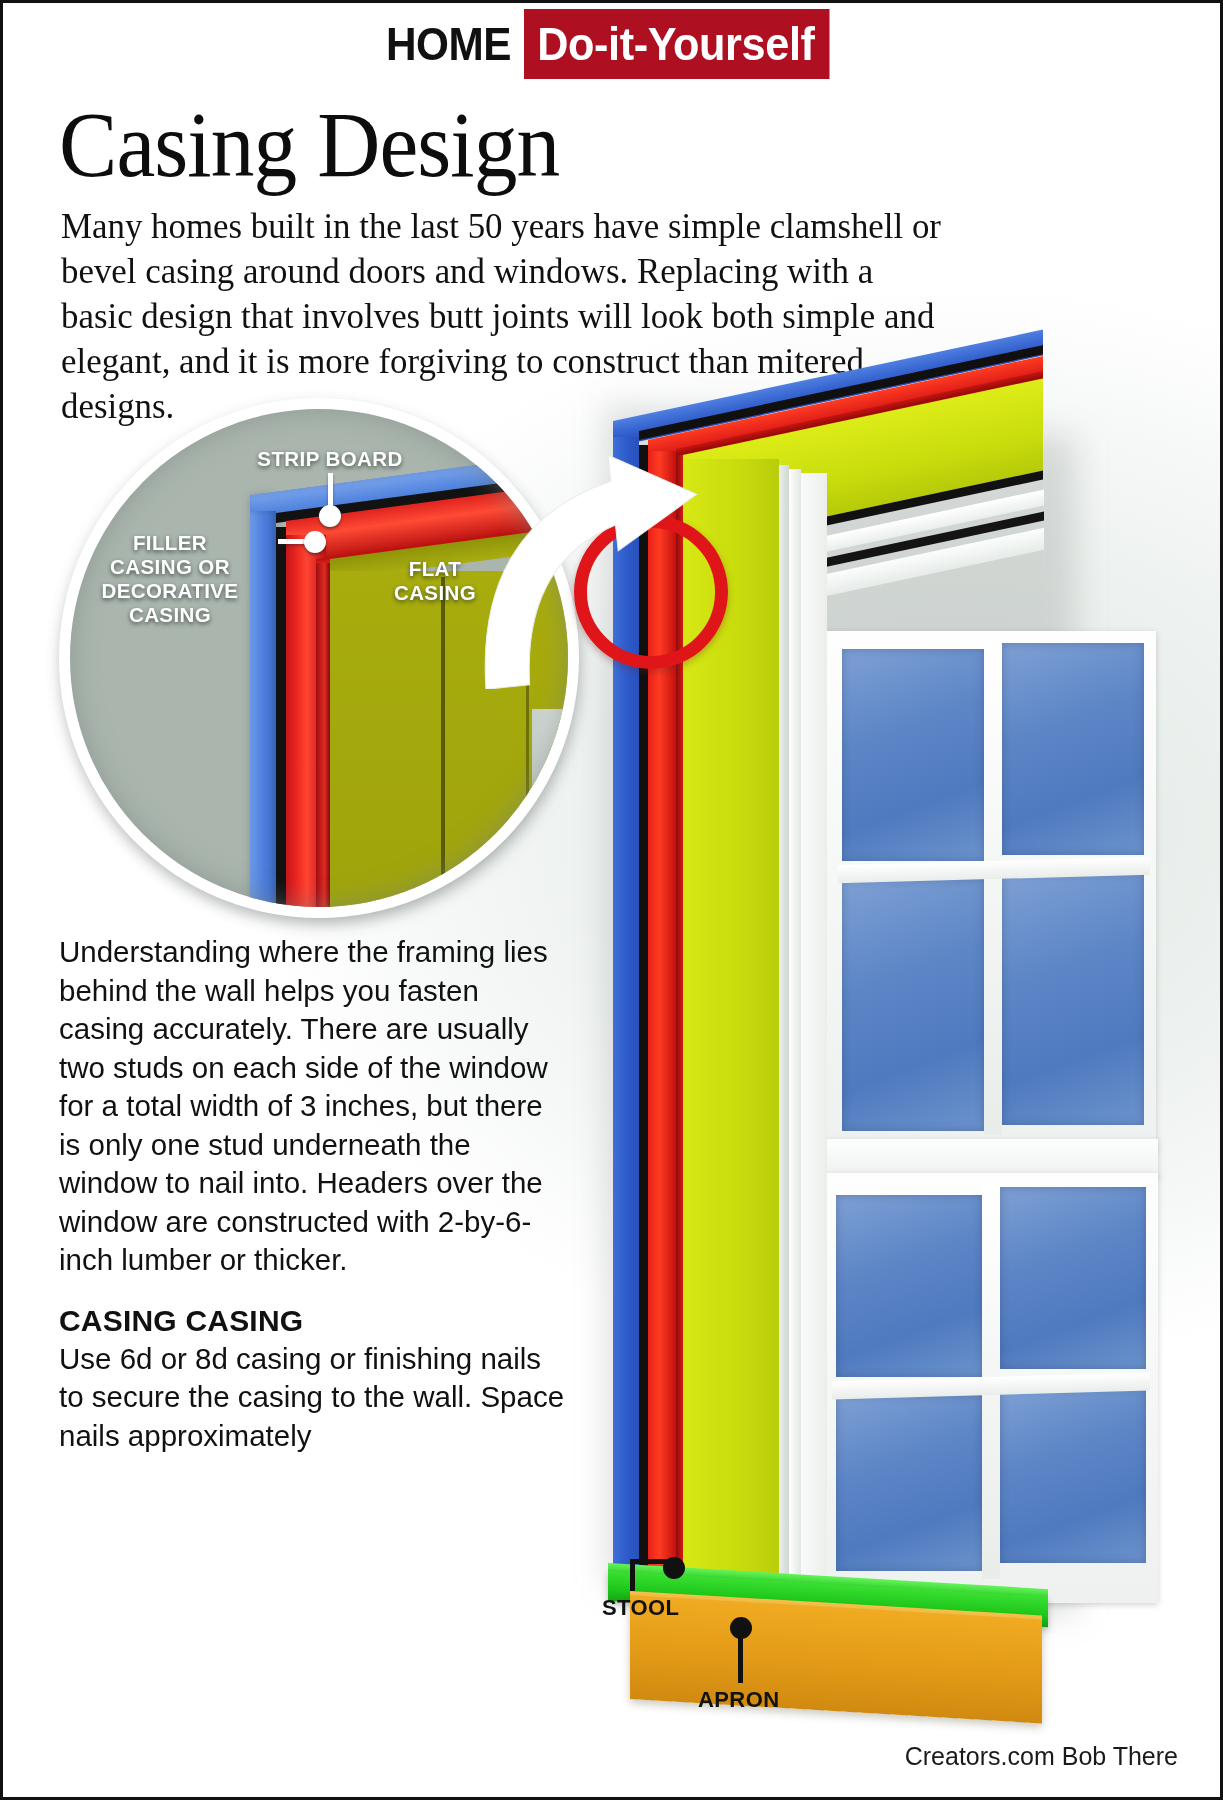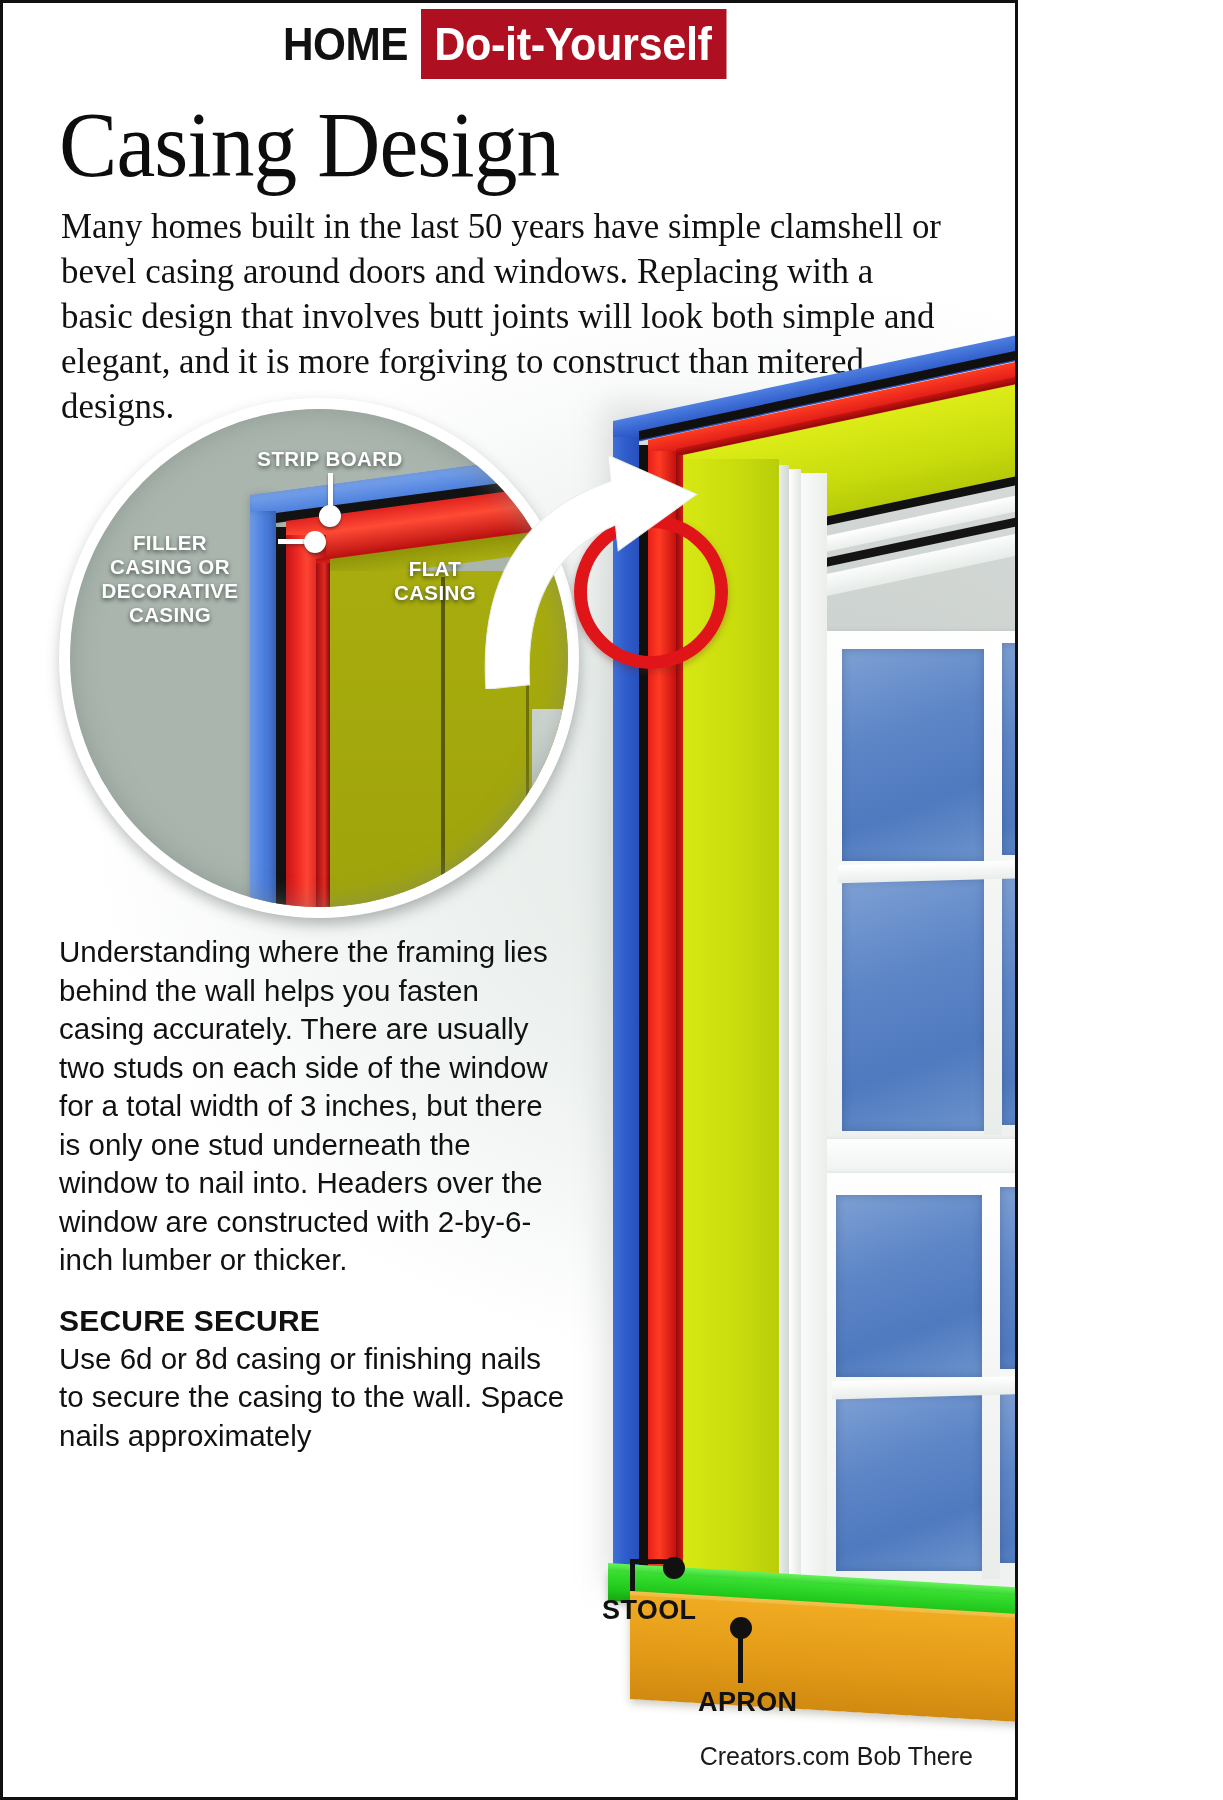--- a/index.html
+++ b/index.html
@@ -12,7 +12,7 @@
   }
   .page {
     position:relative;
-    width:1018px; height:1800px;
+    width:1223px; height:1800px;
     background:
       radial-gradient(ellipse 900px 700px at 78% 46%, #e2e9e6 0%, #eef2f0 42%, #ffffff 78%),
       linear-gradient(160deg,#ffffff 0%,#f7f9f8 55%,#ffffff 100%);

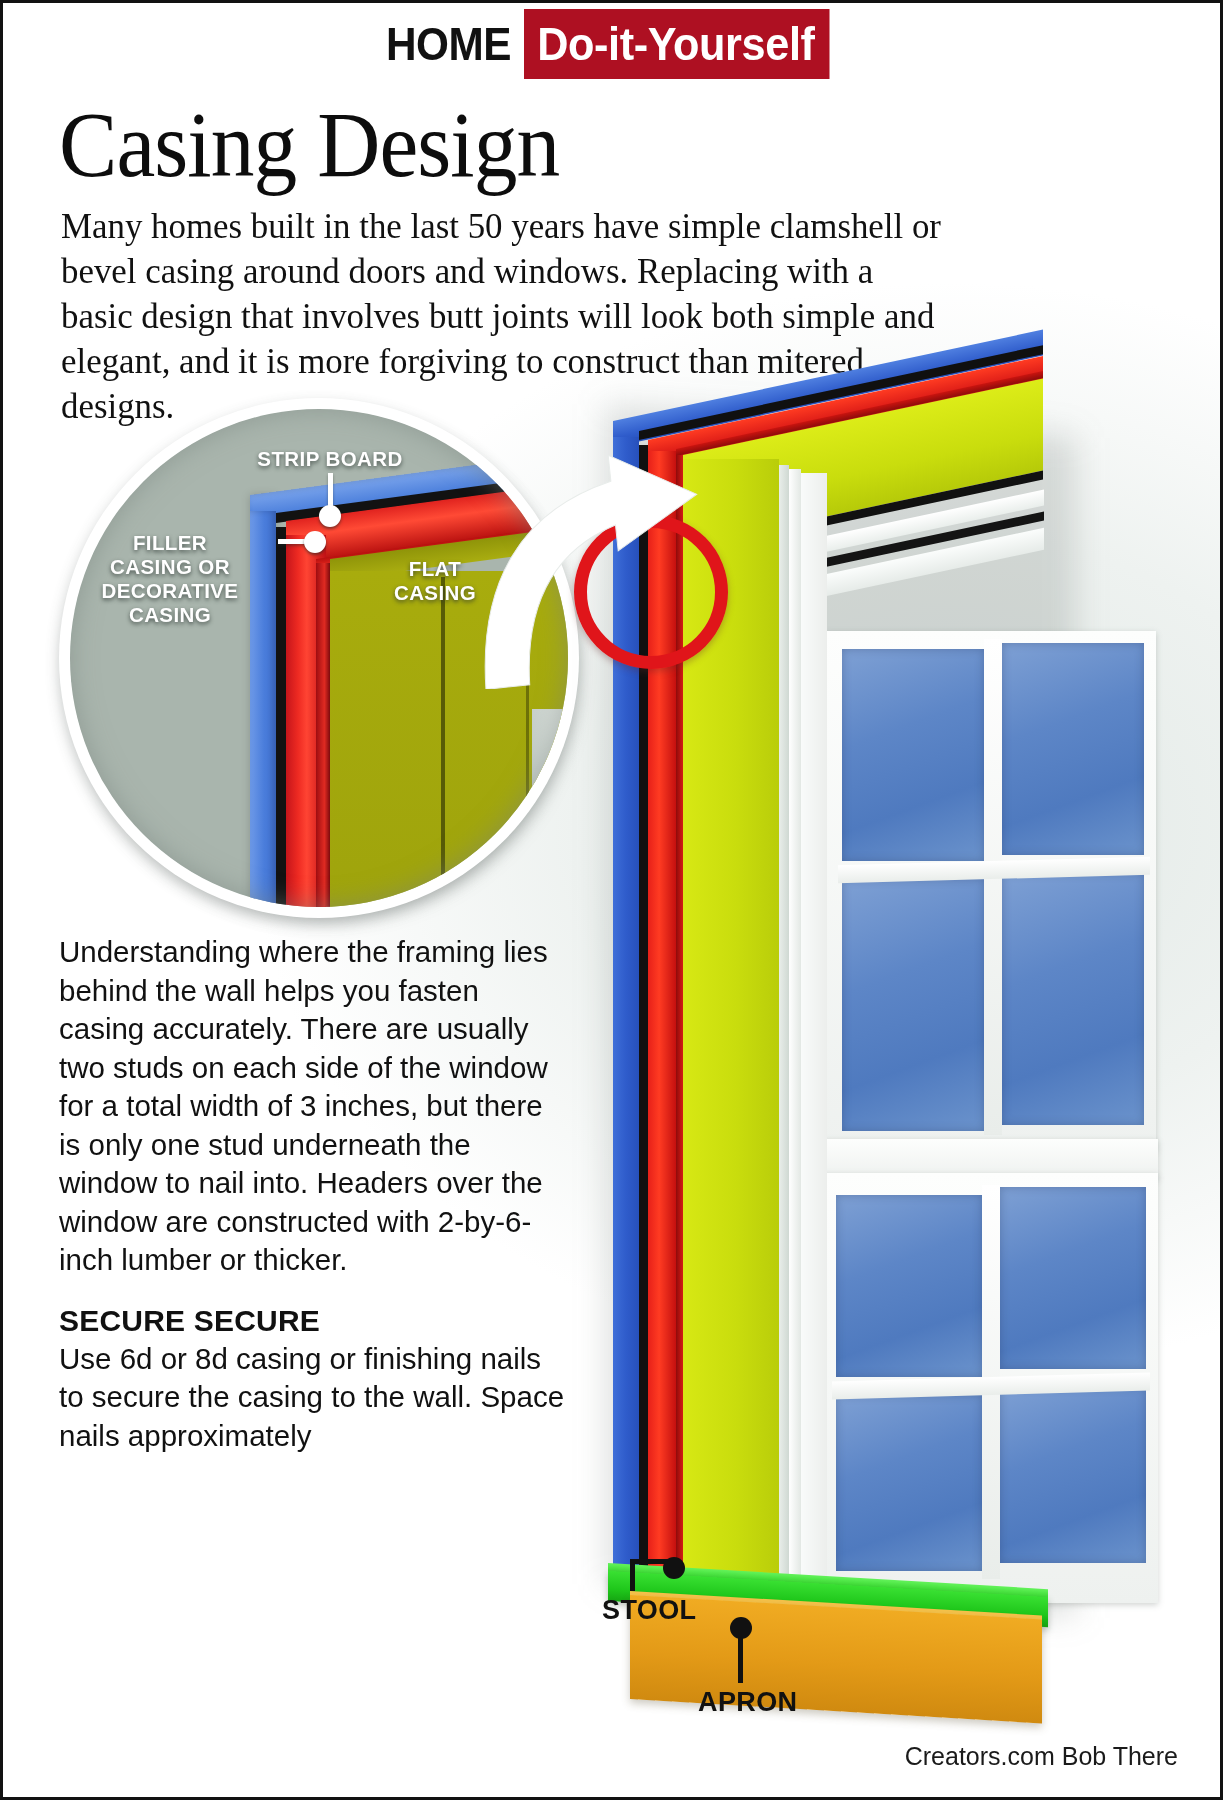--- a/index.html
+++ b/index.html
@@ -361,7 +361,7 @@
   <div class="col">
     <p class="sec-body">Understanding where the framing lies behind the wall helps you fasten casing accurately. There are usually two studs on each side of the window for a total width of 3 inches, but there is only one stud underneath the window to nail into. Headers over the window are constructed with 2-by-6-inch lumber or thicker.</p>
     <div class="sec-gap"></div>
-    <h2 class="sec-head">SECURE SECURE</h2>
+    <h2 class="sec-head">CASING CASING</h2>
     <p class="sec-body">Use 6d or 8d casing or finishing nails to secure the casing to the wall. Space nails approximately</p>
   </div>
 

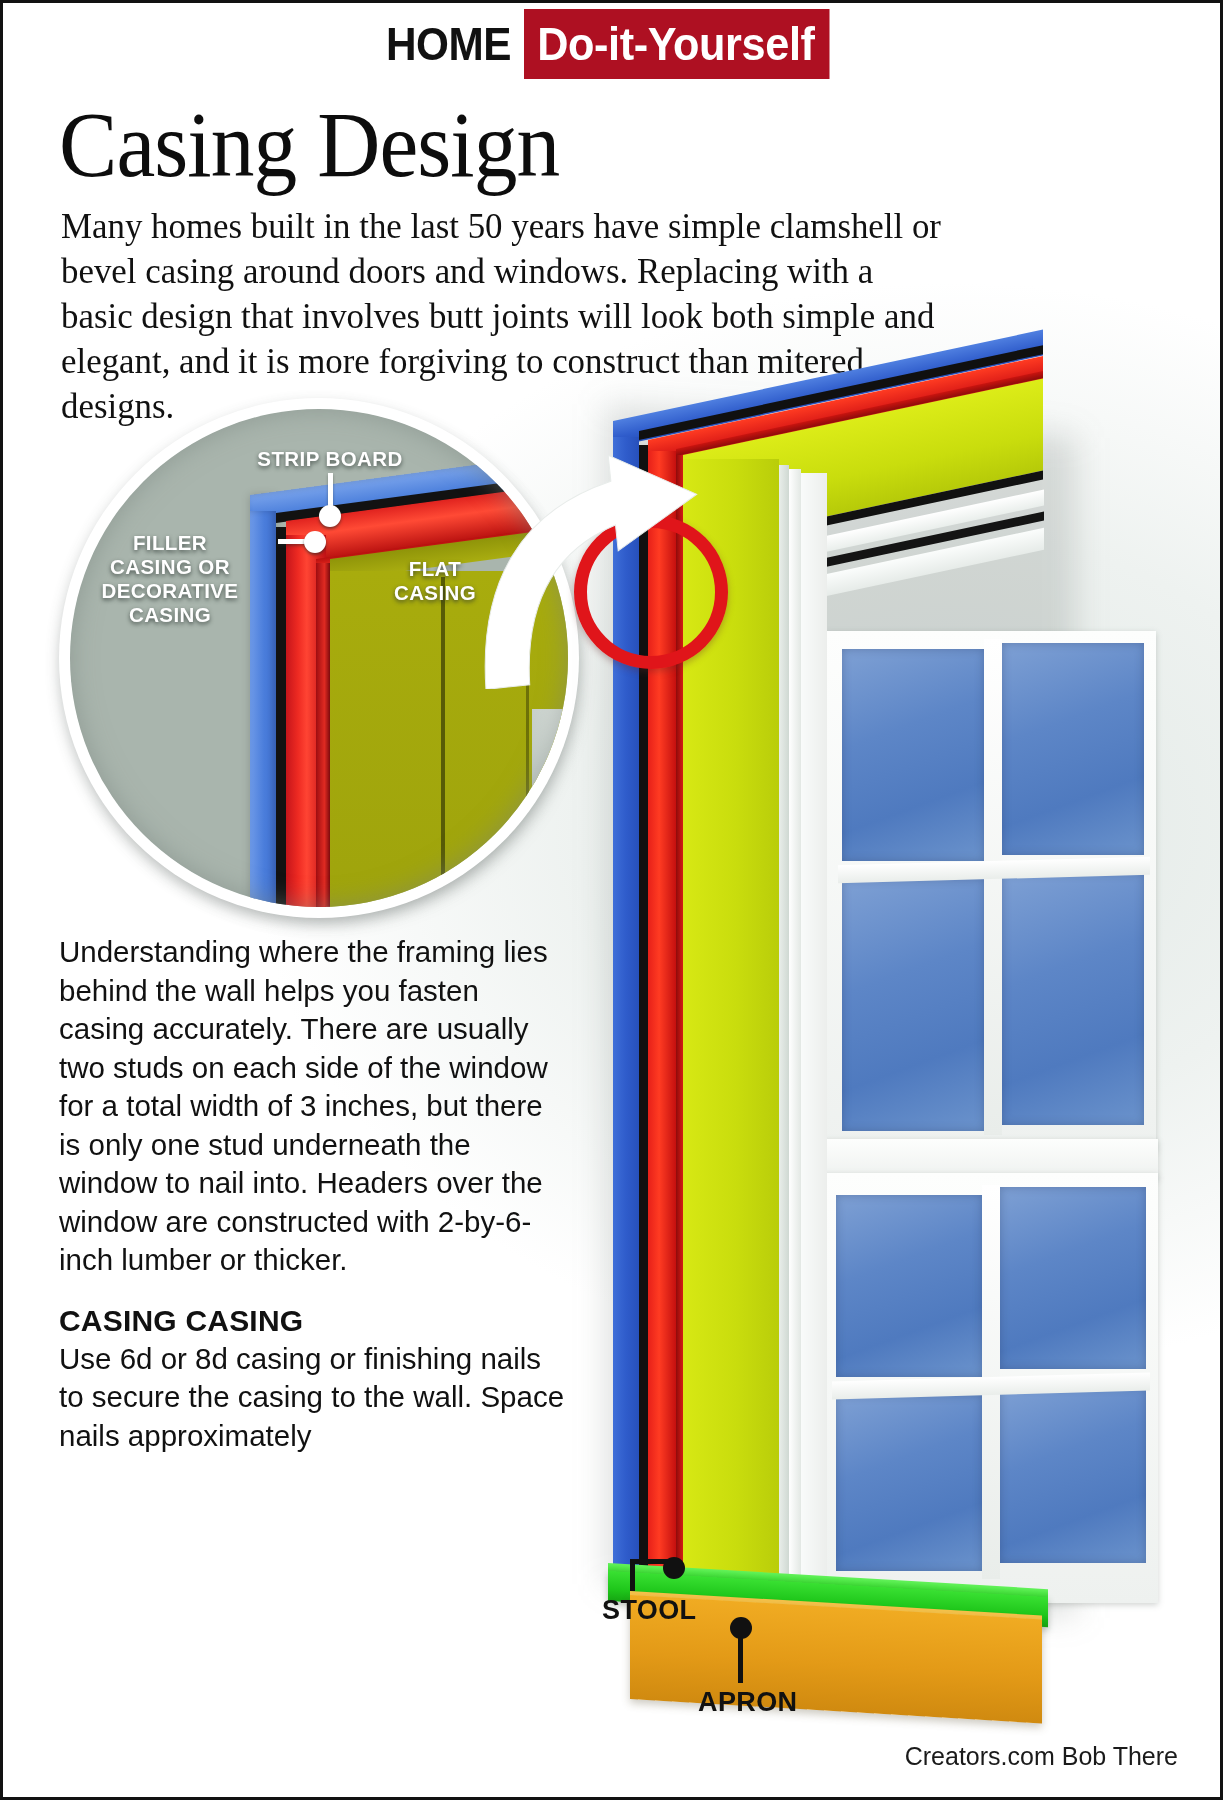--- a/index.html
+++ b/index.html
@@ -218,7 +218,7 @@
 
   
   .b-label {
-    position:absolute; color:#111; font-weight:bold; font-size:27px;
+    position:absolute; color:#111; font-weight:bold; font-size:22px;
     letter-spacing:.4px; white-space:nowrap;
   }
   .b-dot { position:absolute; width:22px; height:22px; border-radius:50%; background:#111; }

